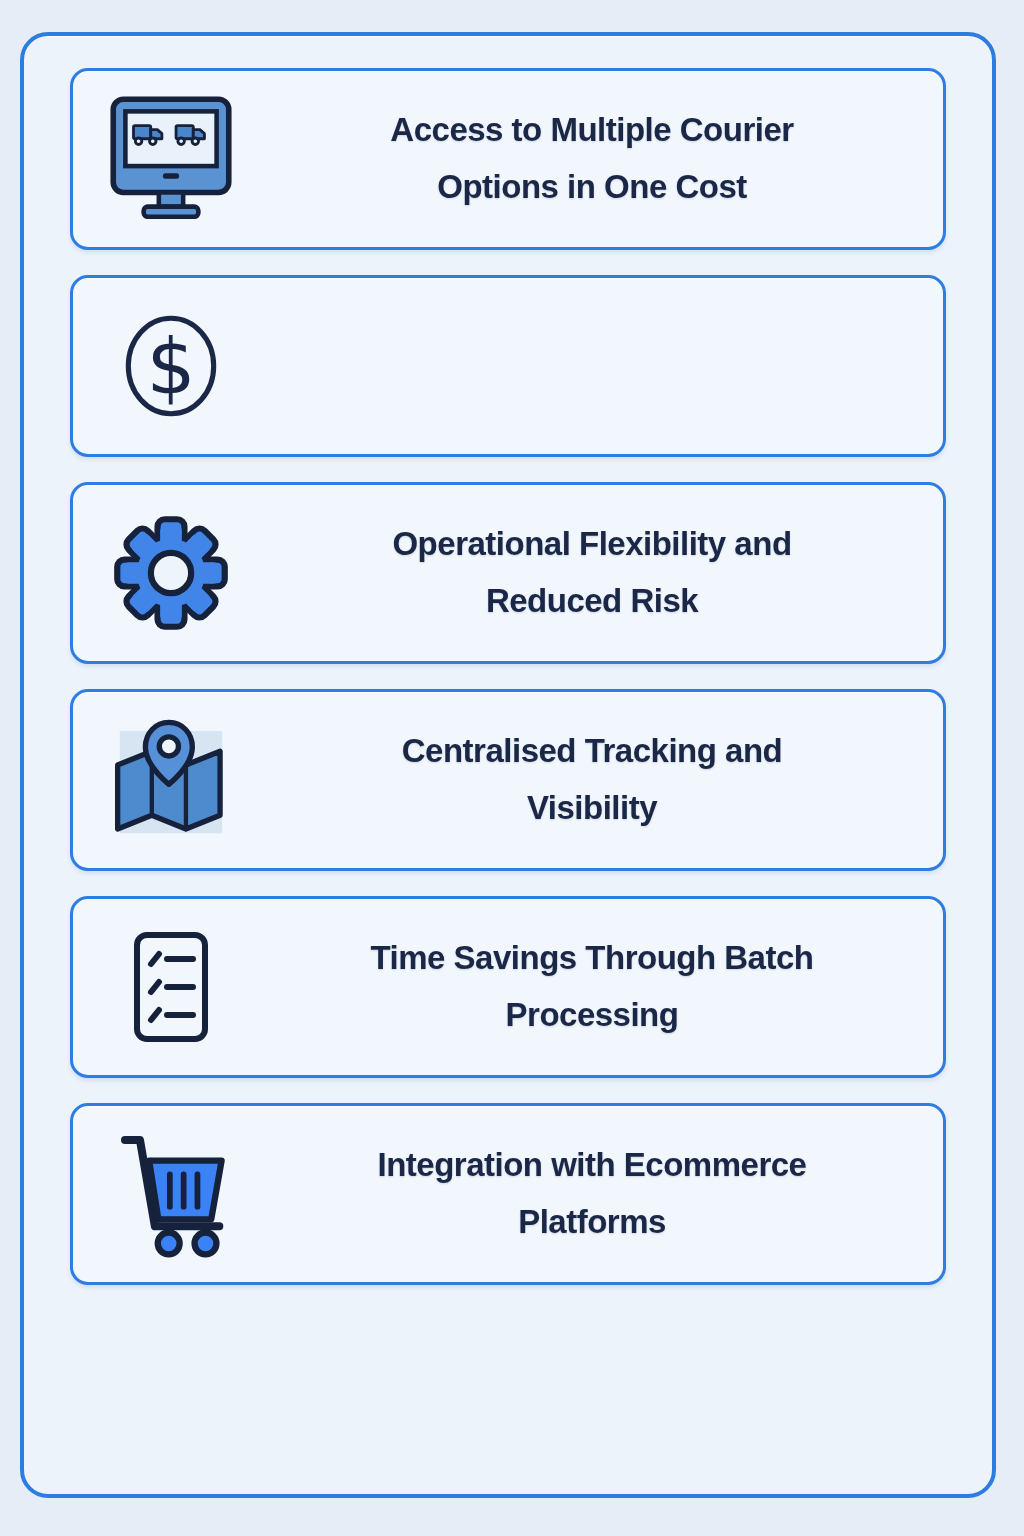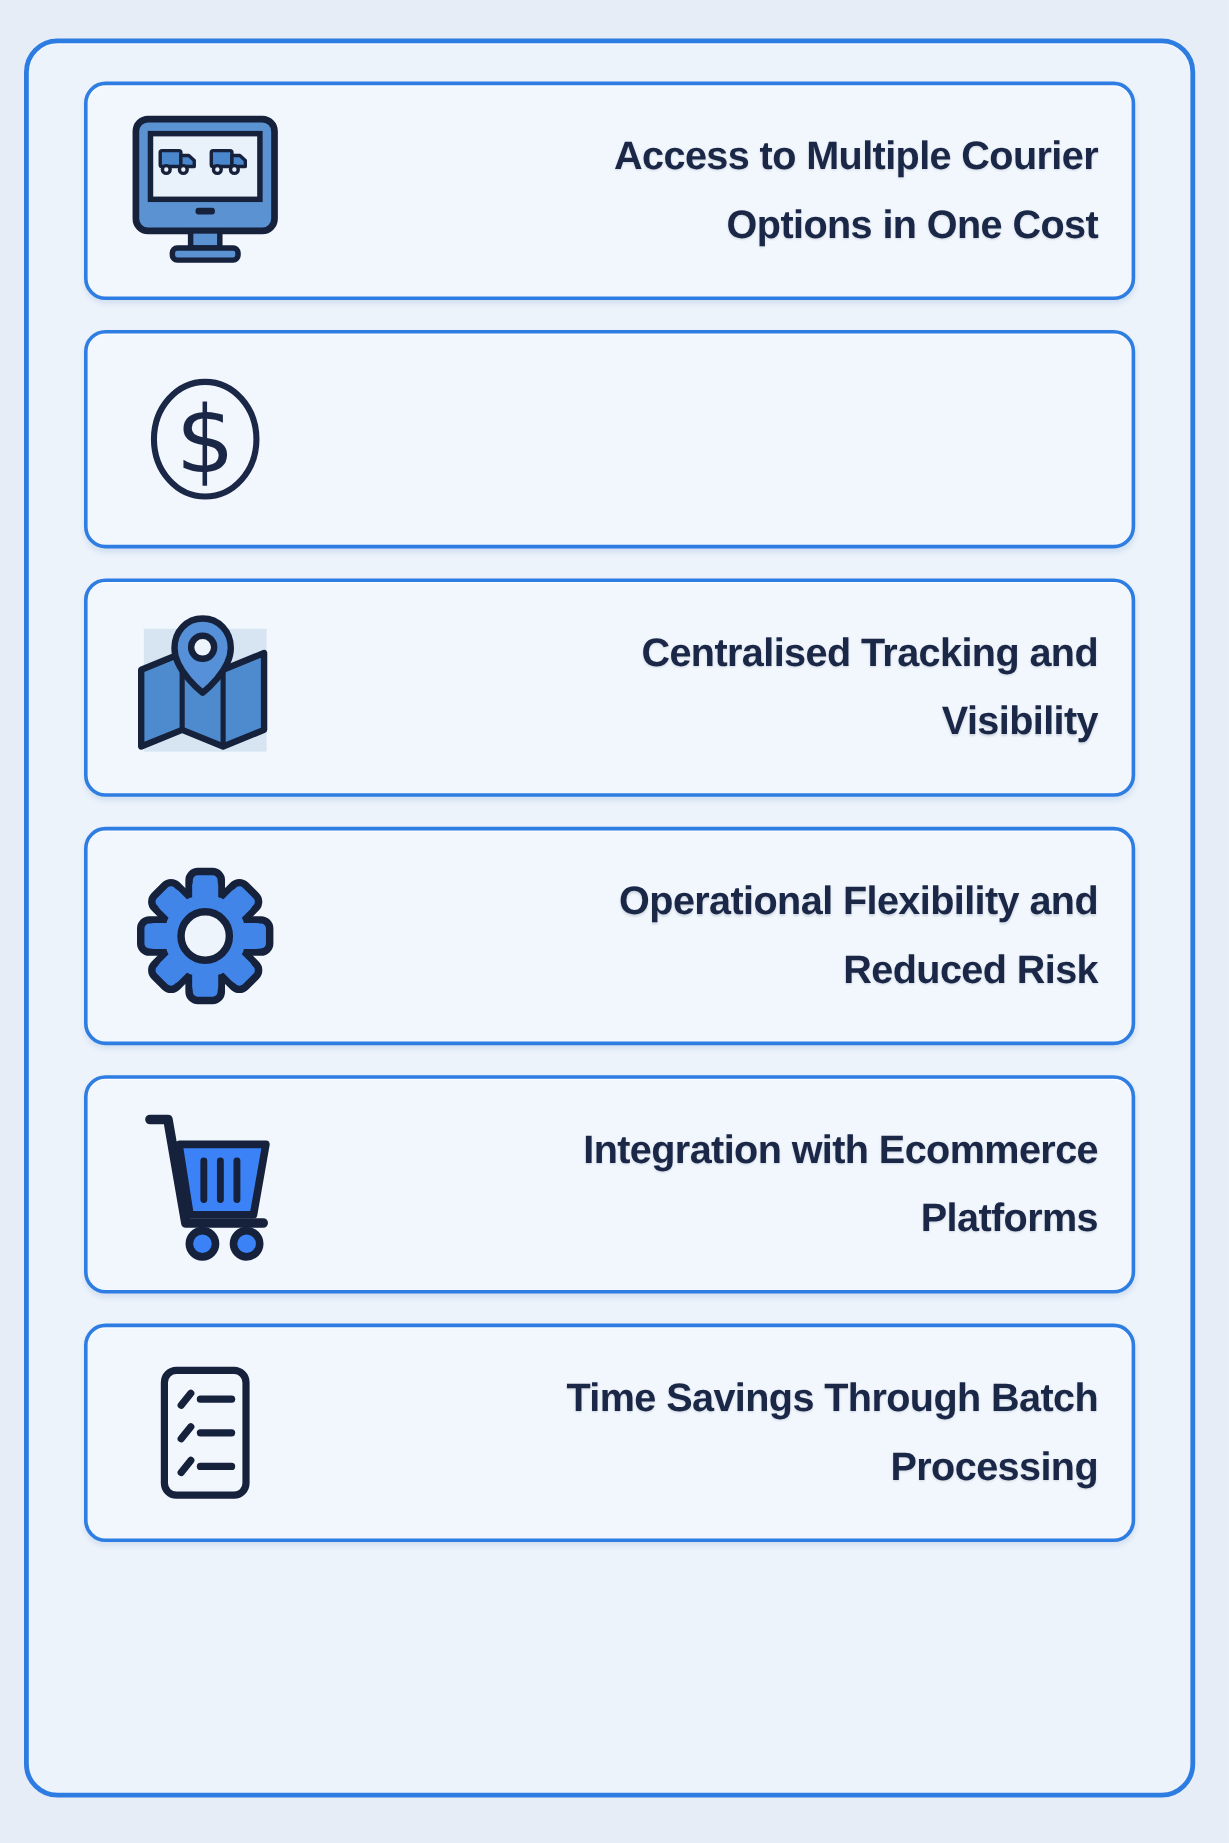--- a/index.html
+++ b/index.html
@@ -64,7 +64,7 @@
     color: #1b2746;
     text-shadow: 0 1px 2px rgba(20,35,70,0.16);
   }
-  .text-col span { display: block; text-align: right; }
+  .text-col span { display: block; }
   svg { display: block; }
 </style>
 </head>

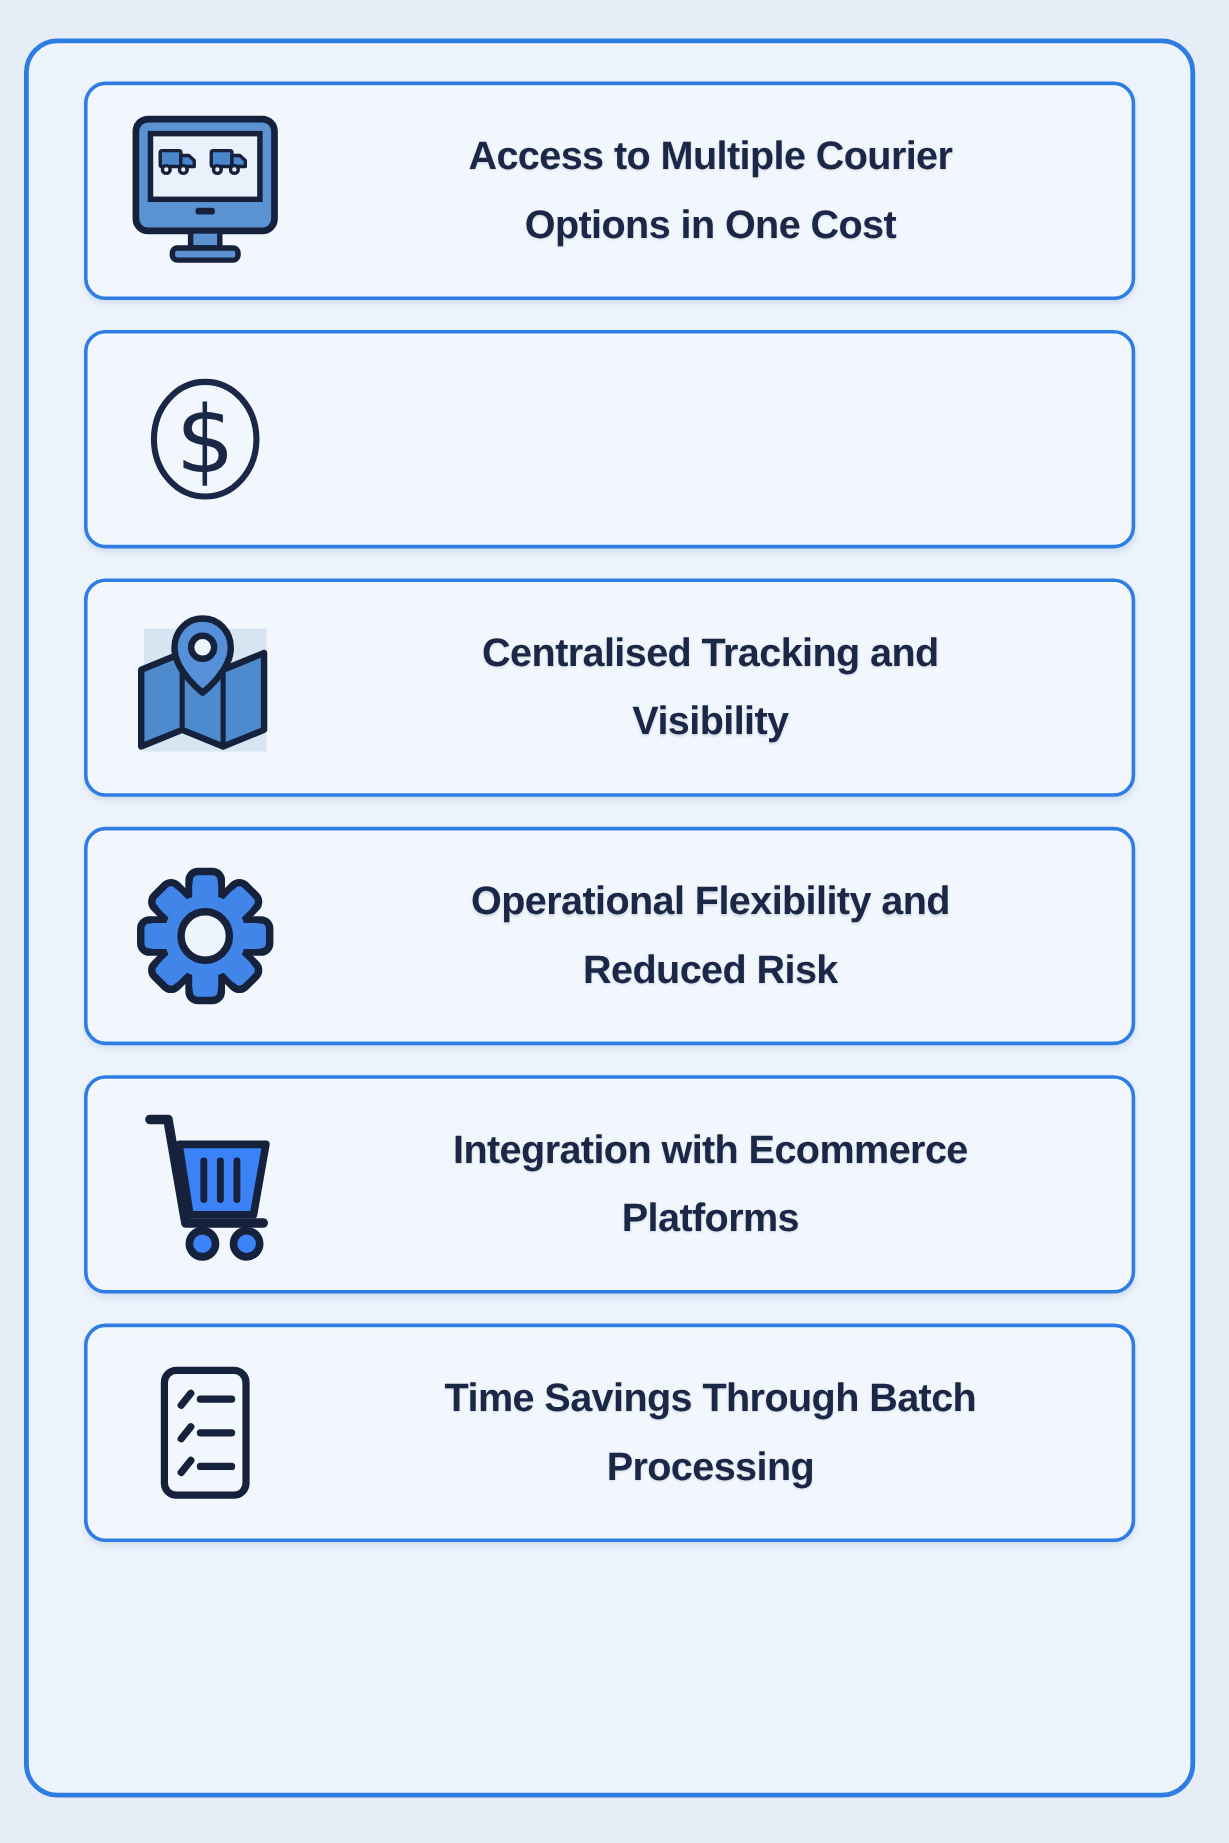--- a/index.html
+++ b/index.html
@@ -114,22 +114,6 @@
 
     <div class="card">
       <div class="icon-col">
-        <svg width="128" height="128" viewBox="0 0 120 120">
-          <rect x="12" y="14" width="96" height="96" fill="#d7e5f3"></rect>
-          <path d="M10,46 L42,33 L74,46 L106,33 L106,93 L74,106 L42,93 L10,106 Z" fill="#4e8ace" stroke="#16213c" stroke-width="5" stroke-linejoin="round"></path>
-          <path d="M42,33 V93 M74,46 V106" fill="none" stroke="#16213c" stroke-width="4"></path>
-          <path d="M58,6 C45.5,6 36,16 36,29 C36,47 58,64 58,64 C58,64 80,47 80,29 C80,16 70.5,6 58,6 Z" fill="#5590d8" stroke="#16213c" stroke-width="5" stroke-linejoin="round"></path>
-          <circle cx="58" cy="28.5" r="9" fill="#eef4fb" stroke="#16213c" stroke-width="5"></circle>
-        </svg>
-      </div>
-      <div class="text-col">
-        <span>Centralised Tracking and</span>
-        <span>Visibility</span>
-      </div>
-    </div>
-
-    <div class="card">
-      <div class="icon-col">
         <svg width="124" height="124" viewBox="0 0 120 120">
           <g fill="#4285e8" stroke="#16213c" stroke-width="6">
             <rect x="47" y="8" width="26" height="104" rx="7"></rect>
@@ -150,6 +134,22 @@
       <div class="text-col">
         <span>Operational Flexibility and</span>
         <span>Reduced Risk</span>
+      </div>
+    </div>
+
+    <div class="card">
+      <div class="icon-col">
+        <svg width="128" height="128" viewBox="0 0 120 120">
+          <rect x="12" y="14" width="96" height="96" fill="#d7e5f3"></rect>
+          <path d="M10,46 L42,33 L74,46 L106,33 L106,93 L74,106 L42,93 L10,106 Z" fill="#4e8ace" stroke="#16213c" stroke-width="5" stroke-linejoin="round"></path>
+          <path d="M42,33 V93 M74,46 V106" fill="none" stroke="#16213c" stroke-width="4"></path>
+          <path d="M58,6 C45.5,6 36,16 36,29 C36,47 58,64 58,64 C58,64 80,47 80,29 C80,16 70.5,6 58,6 Z" fill="#5590d8" stroke="#16213c" stroke-width="5" stroke-linejoin="round"></path>
+          <circle cx="58" cy="28.5" r="9" fill="#eef4fb" stroke="#16213c" stroke-width="5"></circle>
+        </svg>
+      </div>
+      <div class="text-col">
+        <span>Centralised Tracking and</span>
+        <span>Visibility</span>
       </div>
     </div>
 

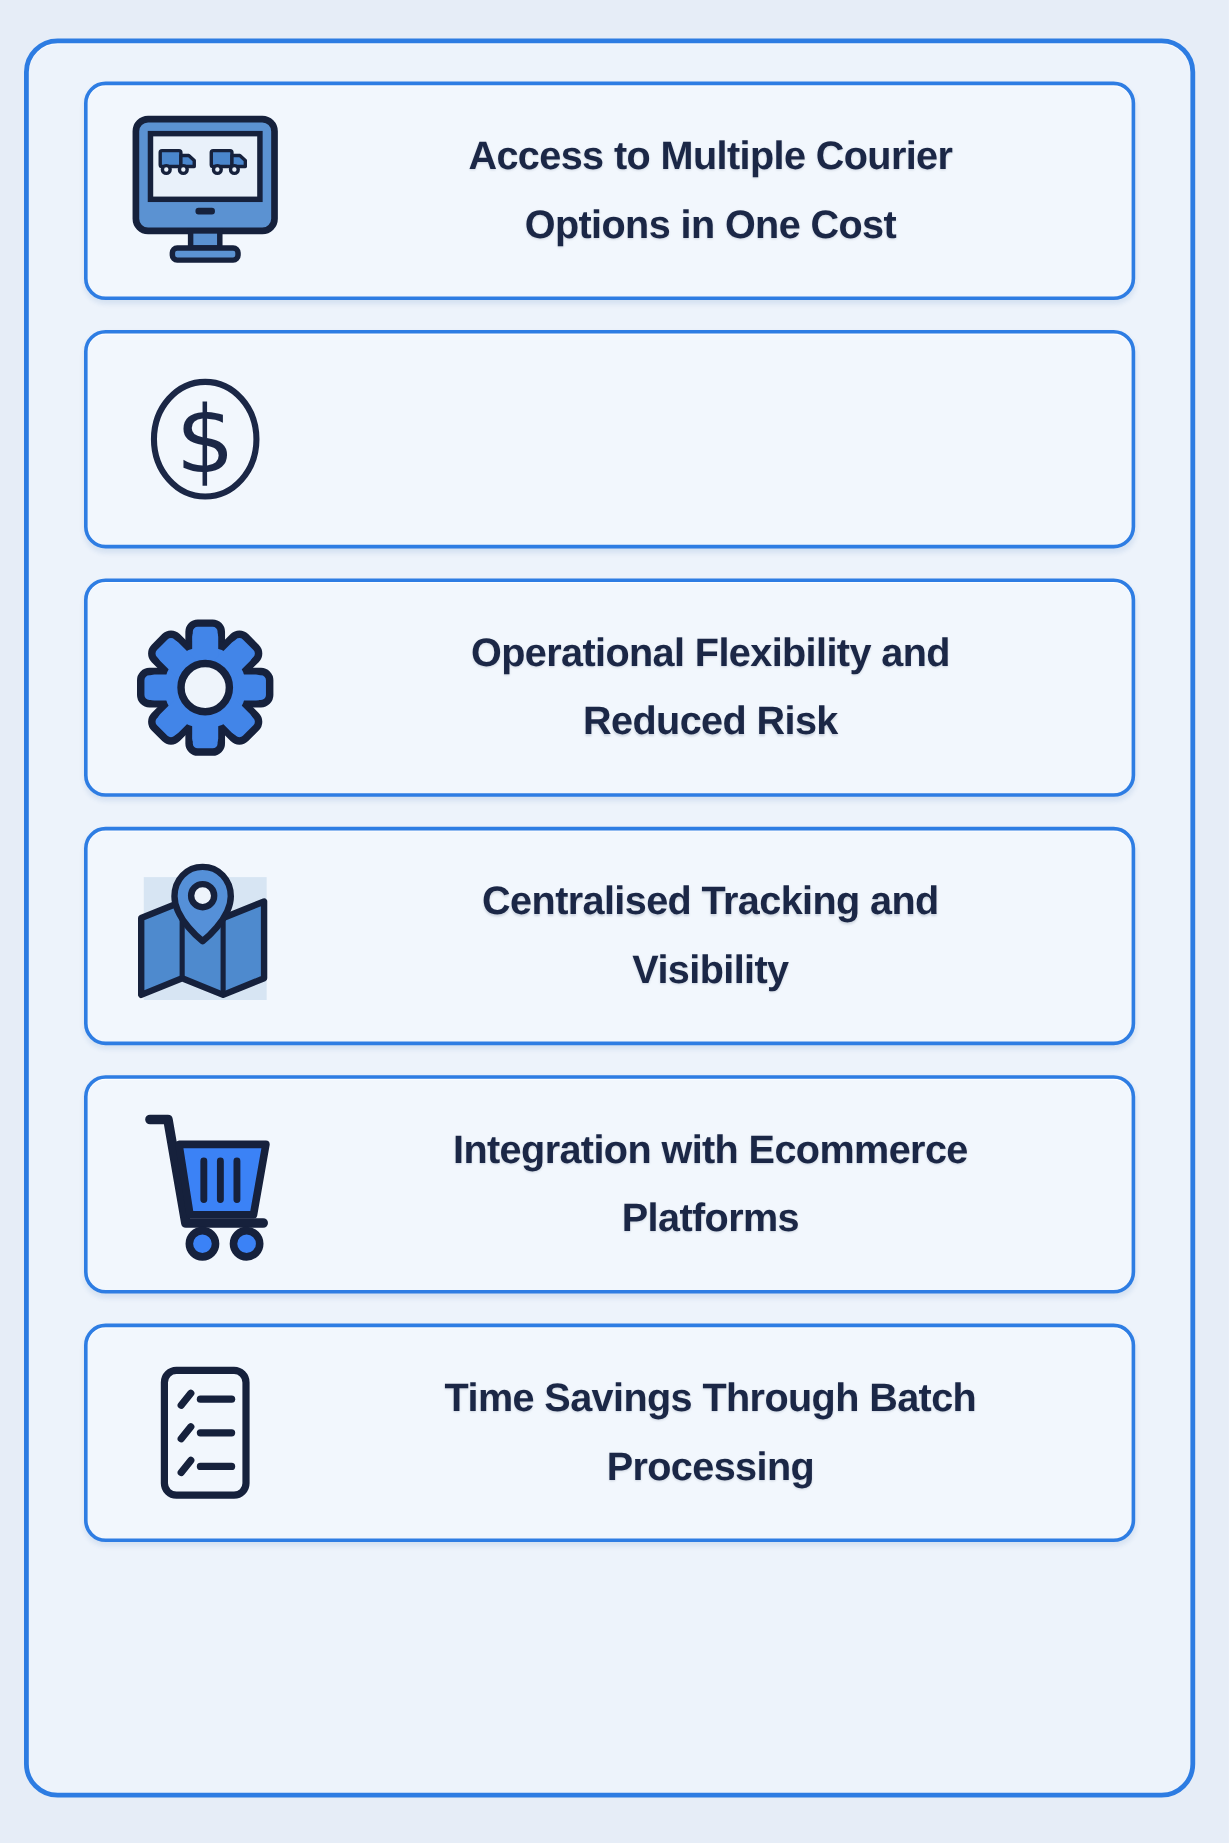--- a/index.html
+++ b/index.html
@@ -155,22 +155,6 @@
 
     <div class="card">
       <div class="icon-col">
-        <svg width="138" height="138" viewBox="0 0 120 120">
-          <path d="M20,13 L33,13 L46,88 L102,88" fill="none" stroke="#16213c" stroke-width="7" stroke-linecap="round" stroke-linejoin="round"></path>
-          <path d="M41,31 L104,31 L95,82 L49,82 Z" fill="#3b82f6" stroke="#16213c" stroke-width="5.5" stroke-linejoin="round"></path>
-          <path d="M59,43 V71 M71,43 V71 M83,43 V71" fill="none" stroke="#16213c" stroke-width="5" stroke-linecap="round"></path>
-          <circle cx="58" cy="103" r="9.5" fill="#3b82f6" stroke="#16213c" stroke-width="5.5"></circle>
-          <circle cx="90" cy="103" r="9.5" fill="#3b82f6" stroke="#16213c" stroke-width="5.5"></circle>
-        </svg>
-      </div>
-      <div class="text-col">
-        <span>Integration with Ecommerce</span>
-        <span>Platforms</span>
-      </div>
-    </div>
-
-    <div class="card">
-      <div class="icon-col">
         <svg width="120" height="126" viewBox="0 0 120 120">
           <rect x="26" y="8" width="68" height="104" rx="10" fill="#f2f7fd" stroke="#16213c" stroke-width="6"></rect>
           <g stroke="#16213c" stroke-width="6" stroke-linecap="round" fill="none">
@@ -189,6 +173,22 @@
       </div>
     </div>
 
+    <div class="card">
+      <div class="icon-col">
+        <svg width="138" height="138" viewBox="0 0 120 120">
+          <path d="M20,13 L33,13 L46,88 L102,88" fill="none" stroke="#16213c" stroke-width="7" stroke-linecap="round" stroke-linejoin="round"></path>
+          <path d="M41,31 L104,31 L95,82 L49,82 Z" fill="#3b82f6" stroke="#16213c" stroke-width="5.5" stroke-linejoin="round"></path>
+          <path d="M59,43 V71 M71,43 V71 M83,43 V71" fill="none" stroke="#16213c" stroke-width="5" stroke-linecap="round"></path>
+          <circle cx="58" cy="103" r="9.5" fill="#3b82f6" stroke="#16213c" stroke-width="5.5"></circle>
+          <circle cx="90" cy="103" r="9.5" fill="#3b82f6" stroke="#16213c" stroke-width="5.5"></circle>
+        </svg>
+      </div>
+      <div class="text-col">
+        <span>Integration with Ecommerce</span>
+        <span>Platforms</span>
+      </div>
+    </div>
+
   </div>
 </div>
 

